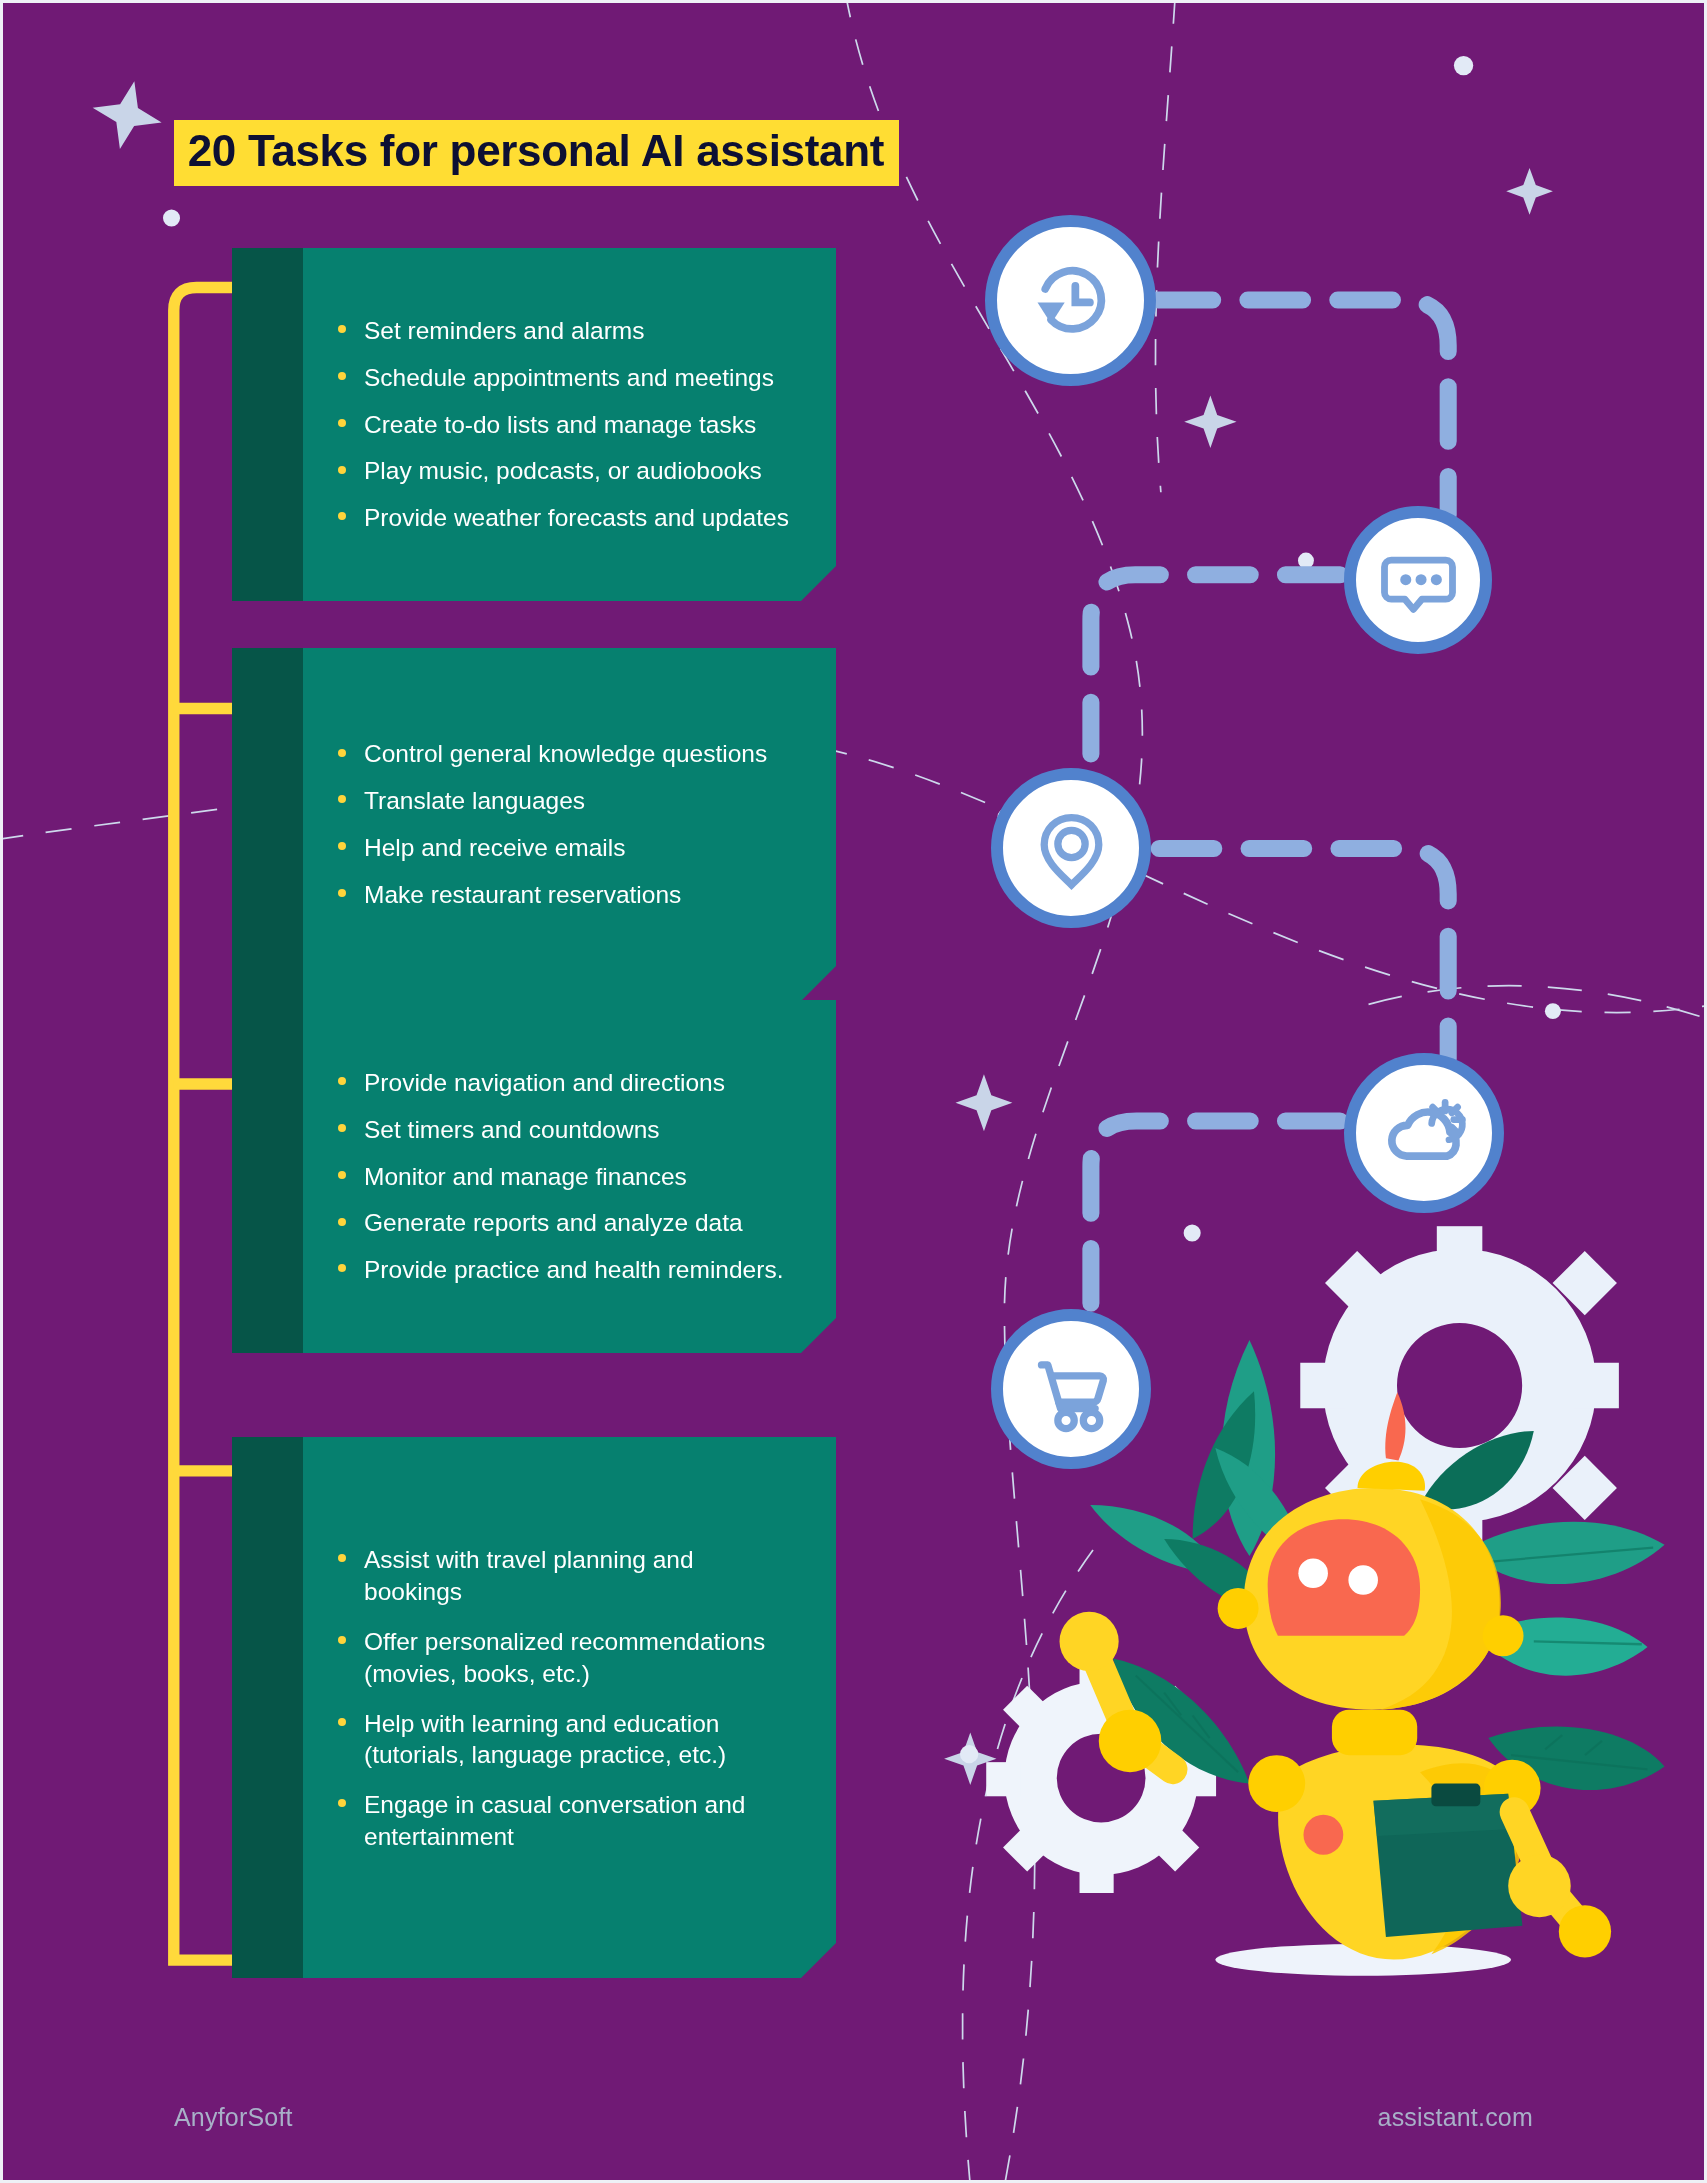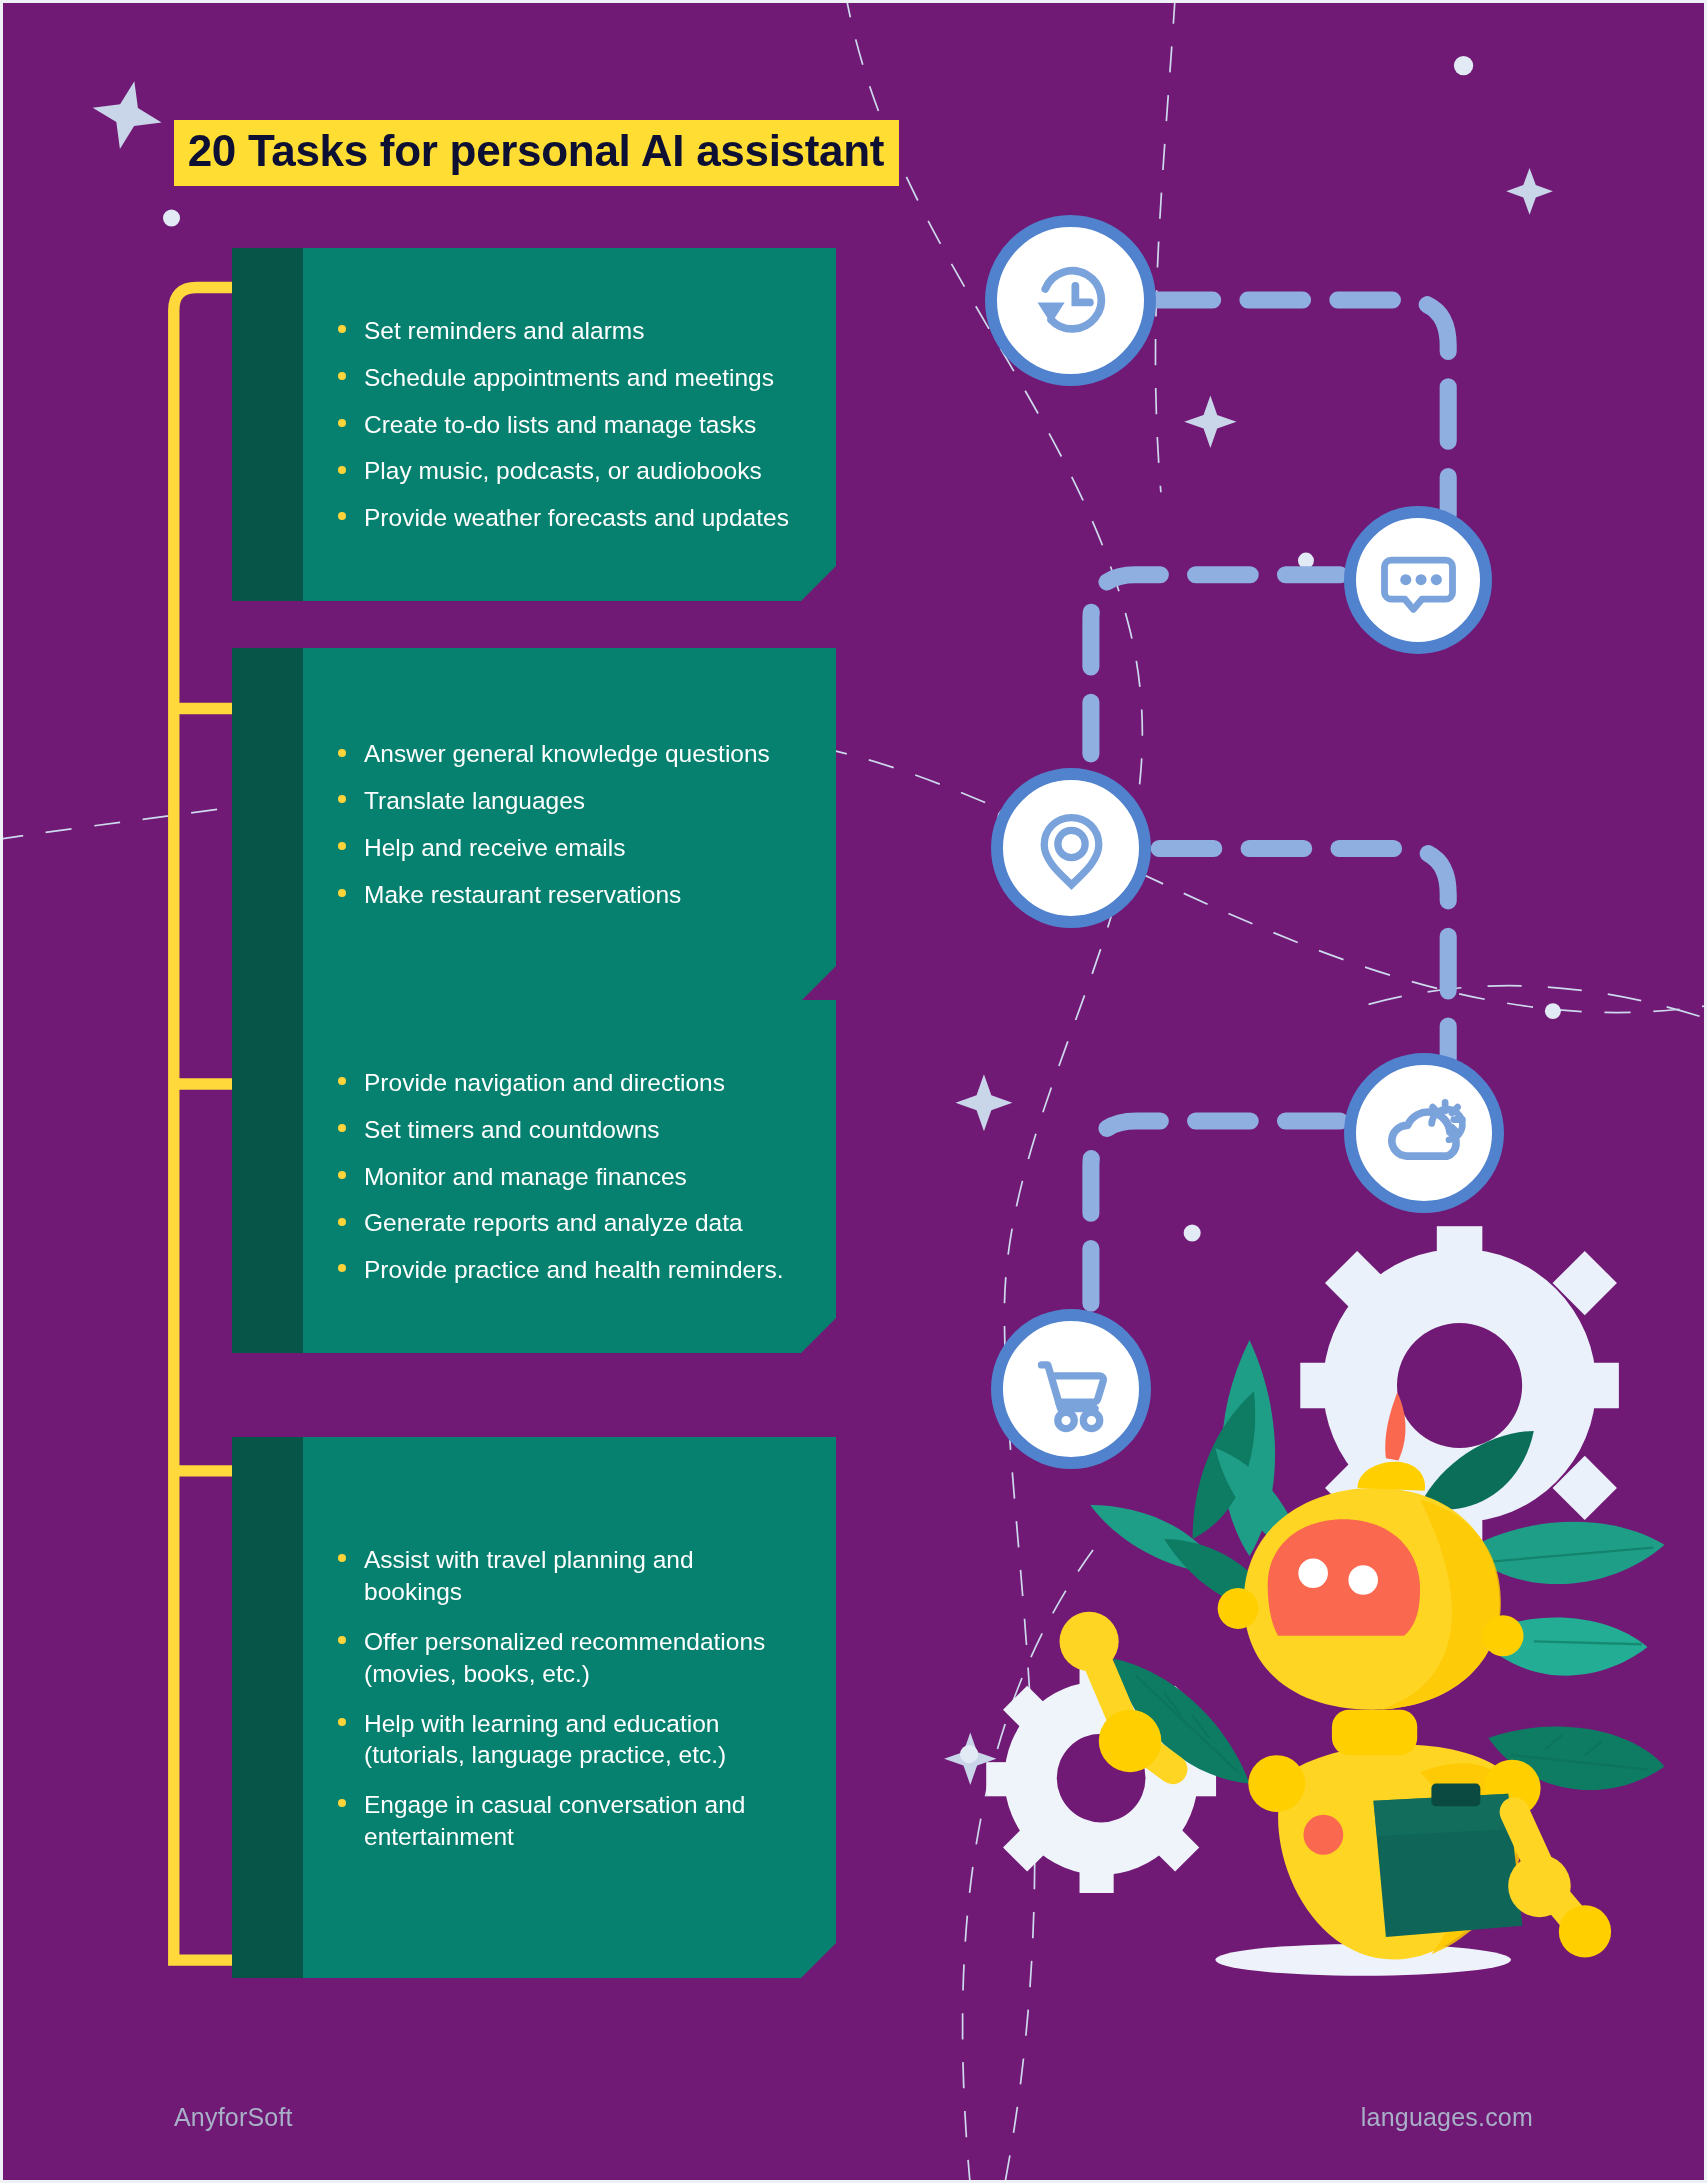--- a/index.html
+++ b/index.html
@@ -195,7 +195,7 @@
     <div class="card-strip"></div>
     <div class="card-inner">
       <ul class="task-list">
-        <li><span class="dot"></span><span>Answer general knowledge questions</span></li>
+        <li><span class="dot"></span><span>Control general knowledge questions</span></li>
         <li><span class="dot"></span><span>Translate languages</span></li>
         <li><span class="dot"></span><span>Help and receive emails</span></li>
         <li><span class="dot"></span><span>Make restaurant reservations</span></li>

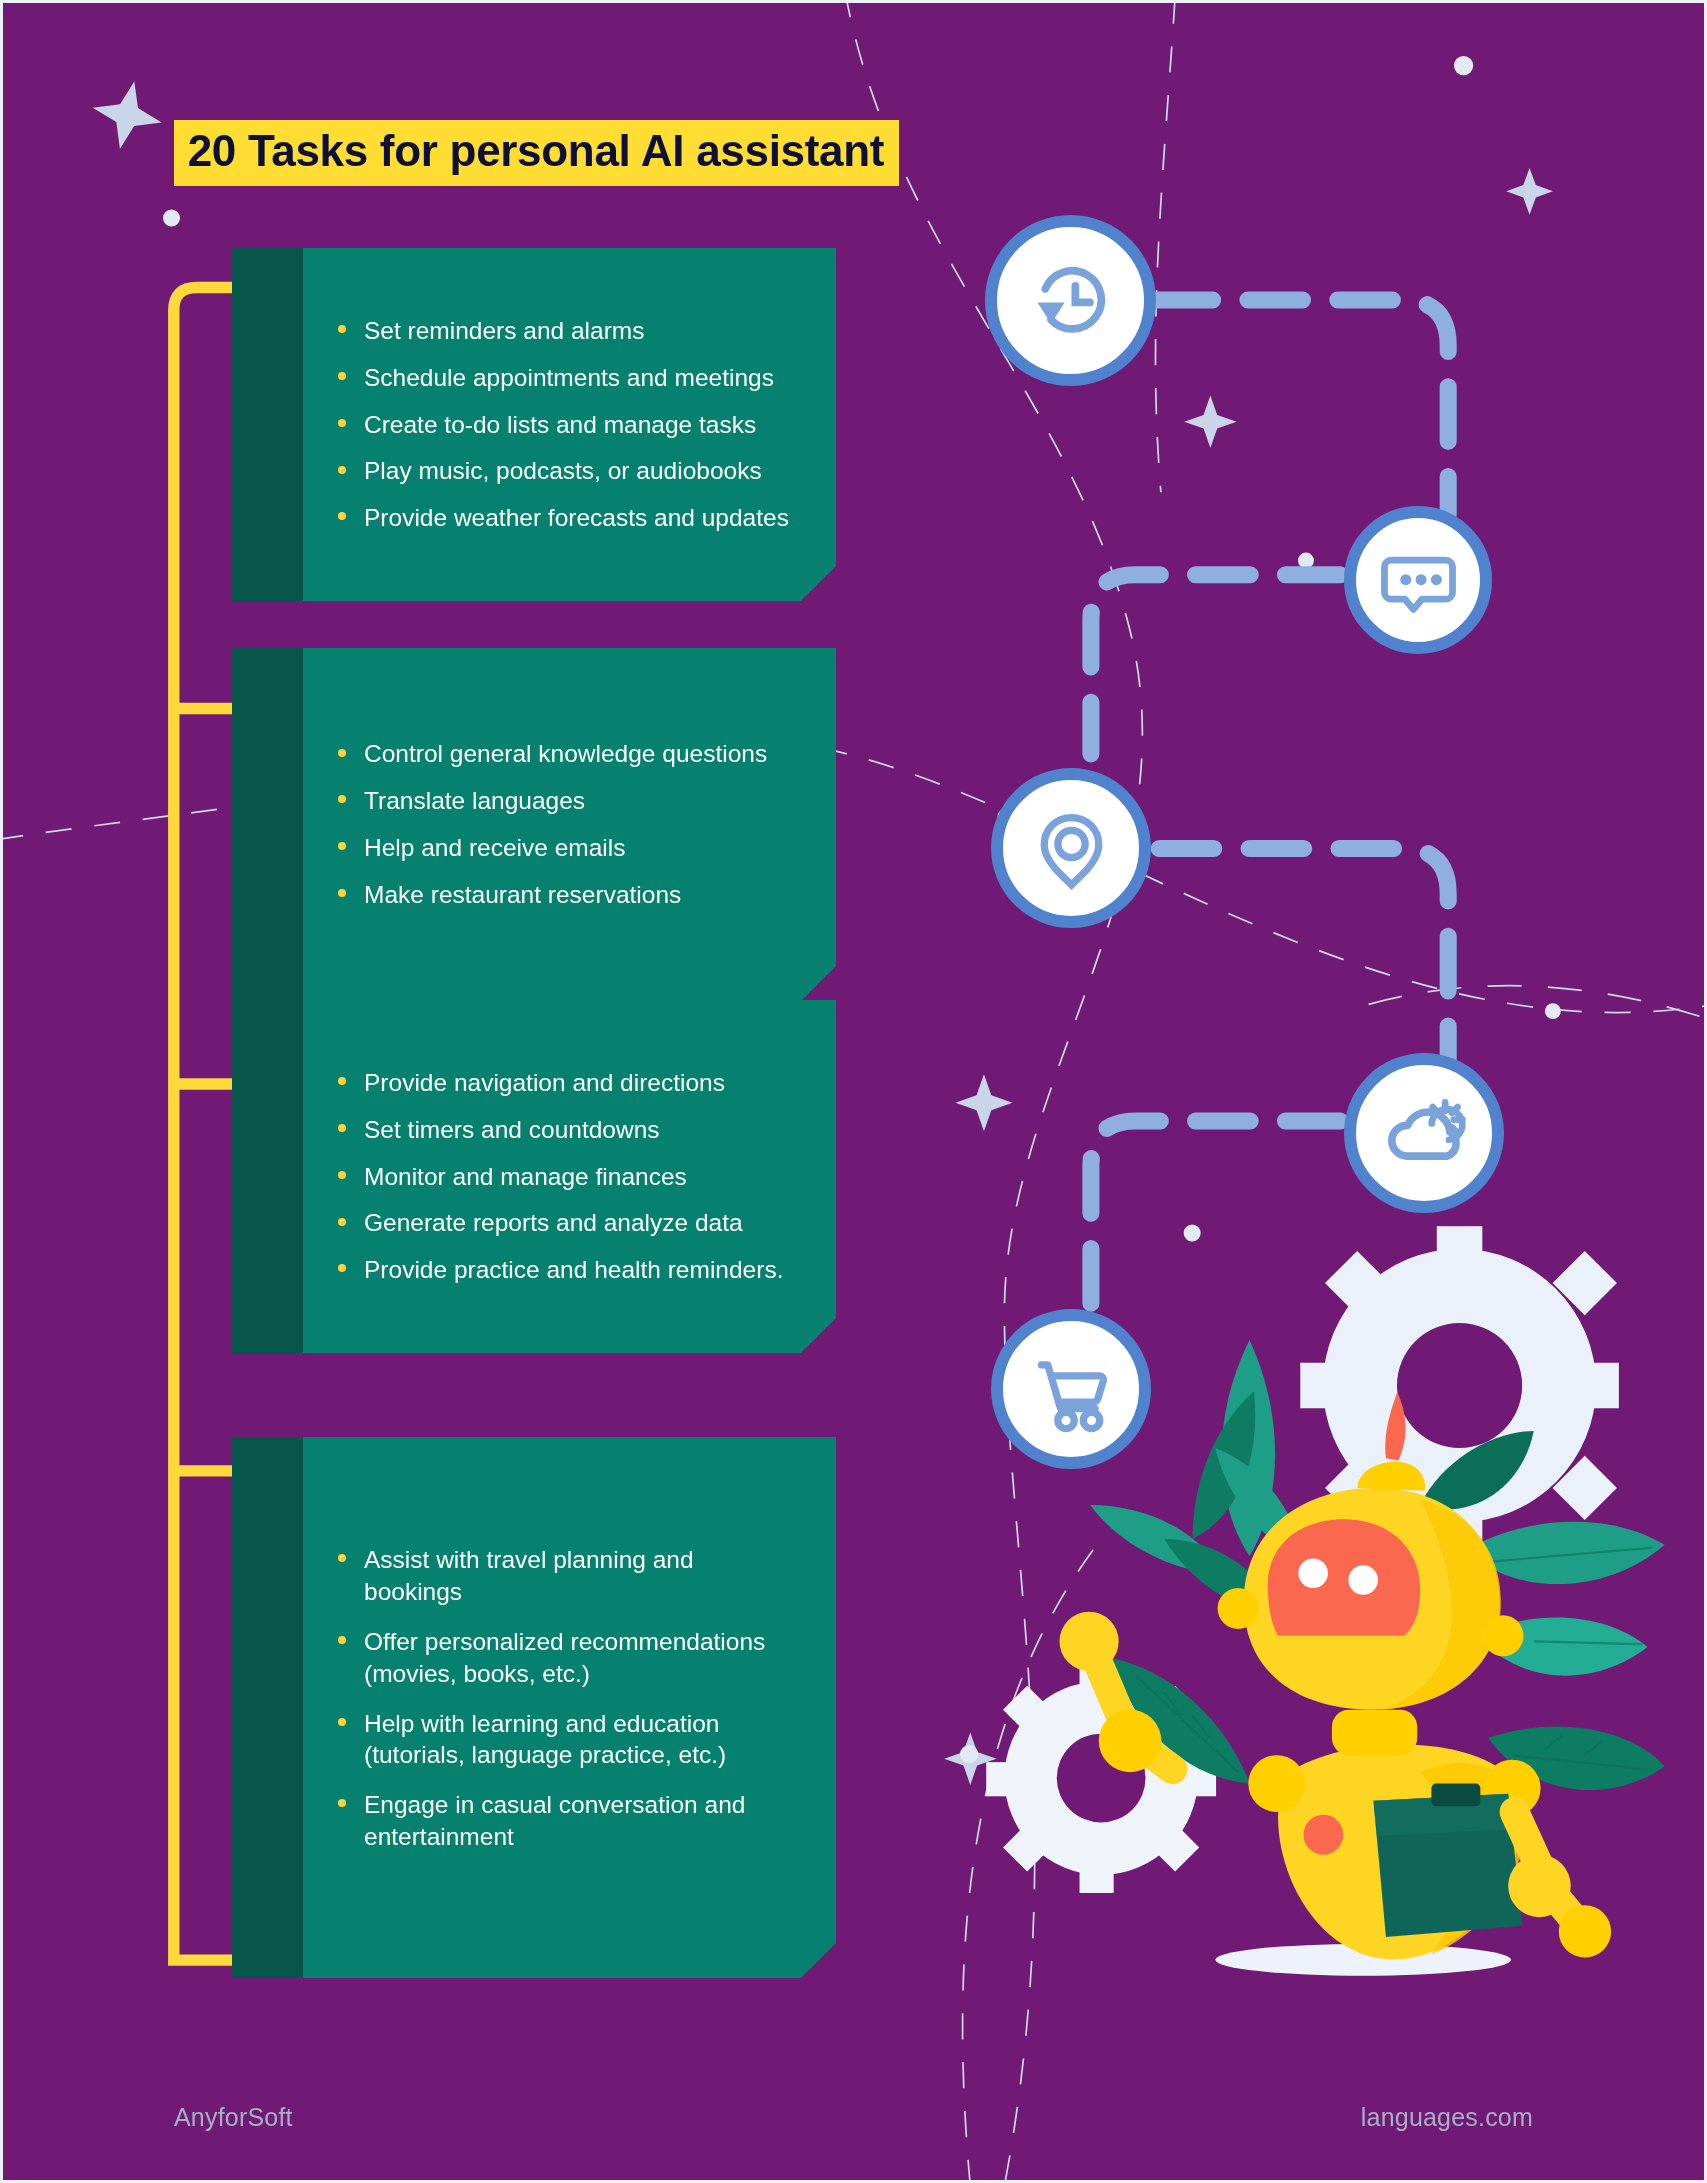--- a/index.html
+++ b/index.html
@@ -355,7 +355,7 @@
   </div>
 
   <div class="footer-text" id="footer-brand">AnyforSoft</div>
-  <div class="footer-text" id="footer-site">languages.com</div>
+  <div class="footer-text" id="footer-site">assistant.com</div>
 
 </div>
 

